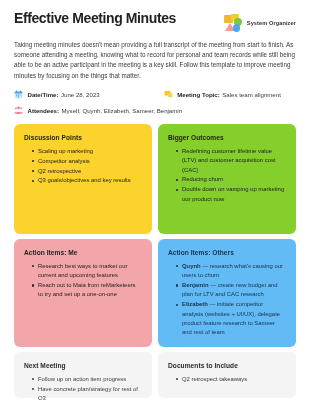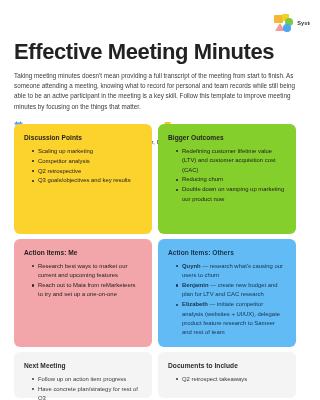--- a/index.html
+++ b/index.html
@@ -29,13 +29,12 @@
     padding-top: 11px;
   }
   .doc-title {
-    font-size: 22px;
+    font-size: 14px;
     font-weight: 700;
     letter-spacing: -0.4px;
     line-height: 1.05;
     color: #222222;
     white-space: nowrap;
-    margin-top: 29px;
   }
   .brand {
     display: flex;

